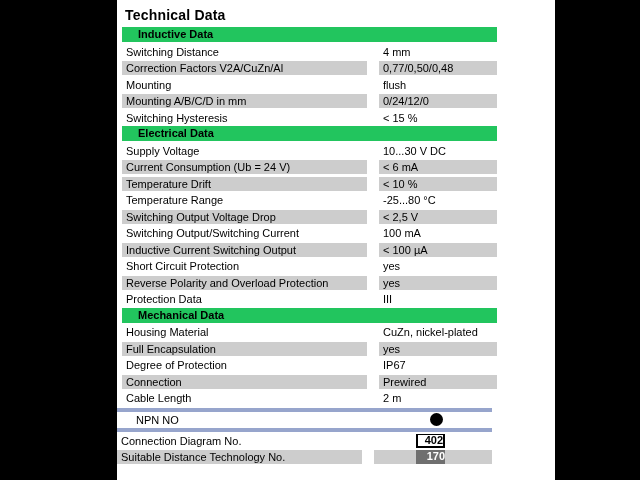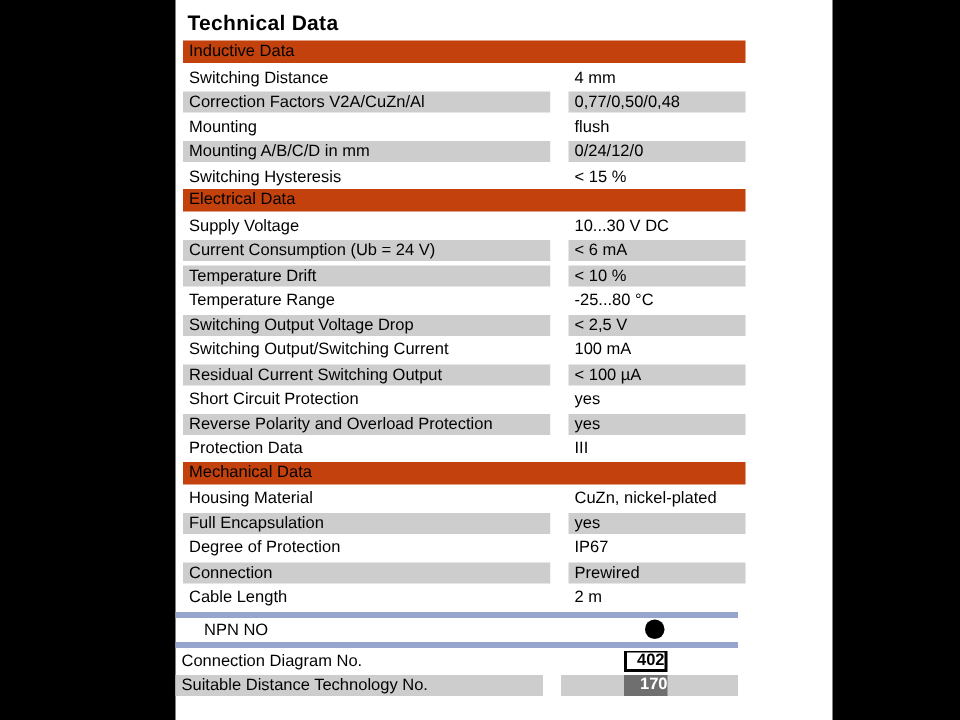--- a/index.html
+++ b/index.html
@@ -30,11 +30,11 @@
   }
   .section-header .band {
     height: 15px;
-    background: #c2410c;
-    font-size: 11px;
-    font-weight: normal;
+    background: #22c55e;
+    font-size: 11px;
+    font-weight: bold;
     line-height: 15px;
-    padding-left: 4px;
+    padding-left: 16px;
     color: #000;
   }
   .spec-row {

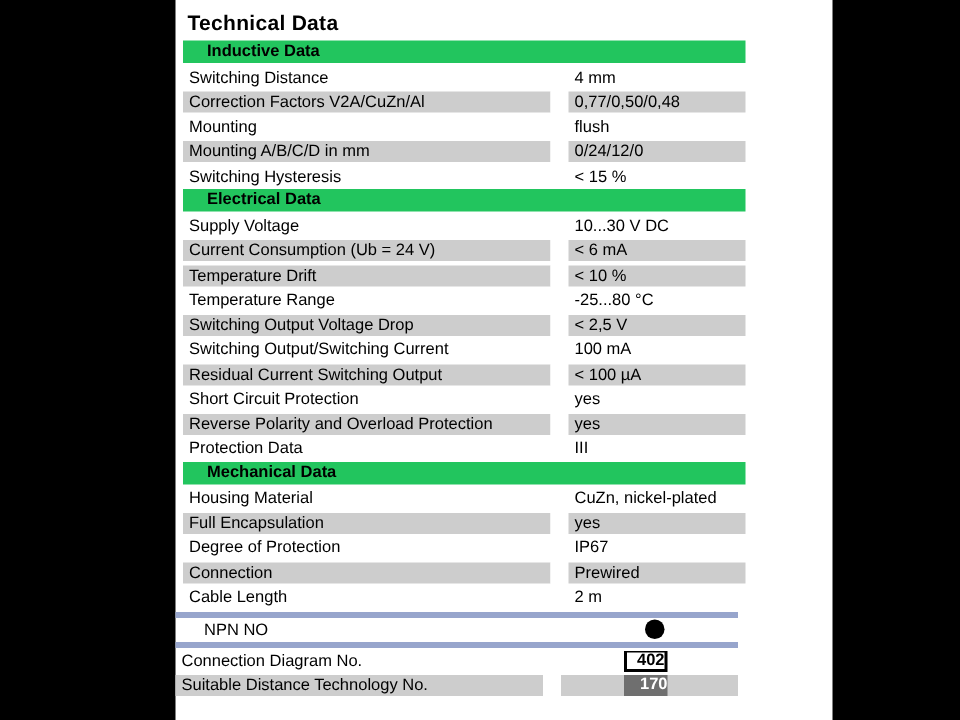--- a/index.html
+++ b/index.html
@@ -169,7 +169,7 @@
         <div class="cell value">100 mA</div>
       </div>
       <div class="spec-row shaded">
-        <div class="cell label">Residual Current Switching Output</div>
+        <div class="cell label">Inductive Current Switching Output</div>
         <div class="cell gap"></div>
         <div class="cell value">&lt; 100 µA</div>
       </div>

